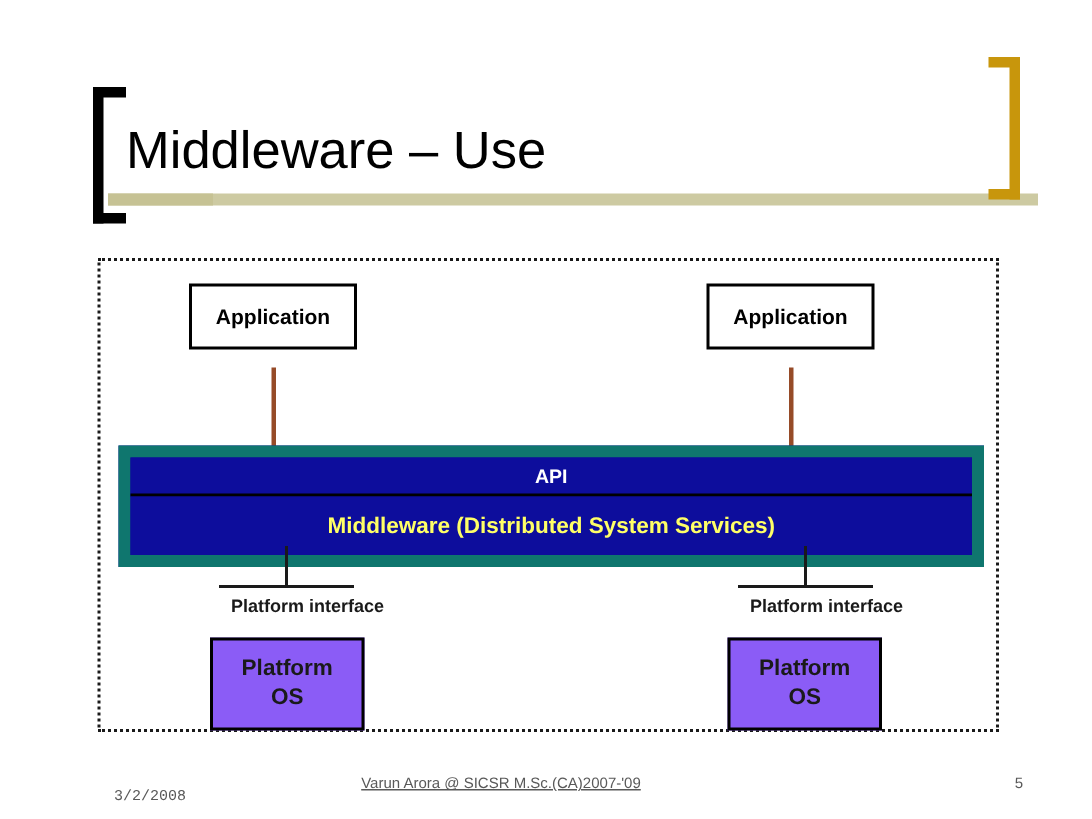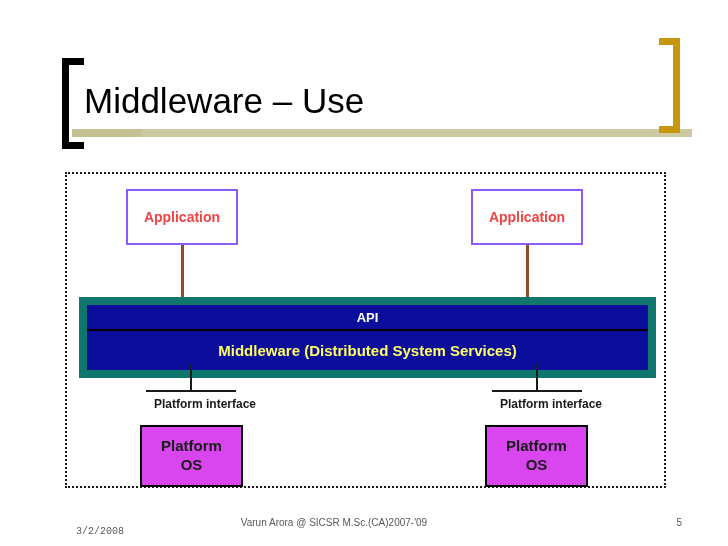--- a/index.html
+++ b/index.html
@@ -88,16 +88,16 @@
   .app-box {
     position: absolute;
     width: 112px;
-    height: 56px;
+    height: 44px;
     background: #ffffff;
-    border: 2px solid #8b5cf6;
+    border: 2px solid #000000;
     box-sizing: border-box;
     display: flex;
     align-items: center;
     justify-content: center;
     font-size: 14px;
     font-weight: bold;
-    color: #ef4444;
+    color: #000000;
   }
   .app-box.left  { left: 126px; top: 172px; }
   .app-box.right { left: 471px; top: 172px; }

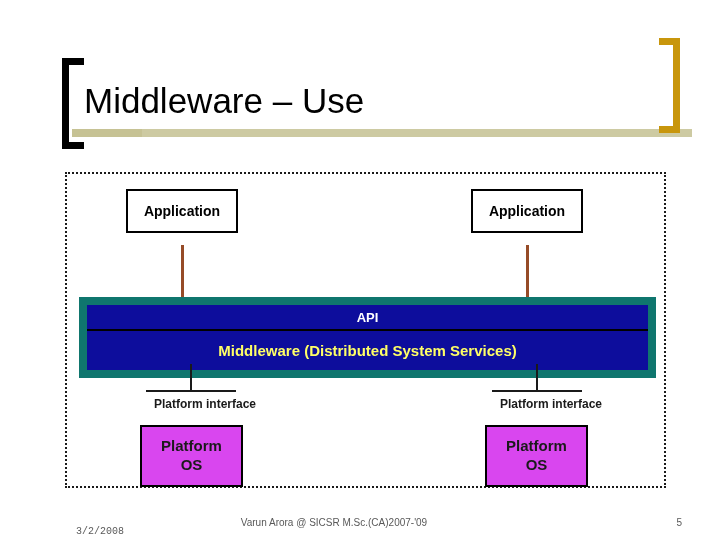--- a/index.html
+++ b/index.html
@@ -178,7 +178,7 @@
     position: absolute;
     width: 103px;
     height: 62px;
-    background: #d946ef;
+    background: #8b5cf6;
     border: 2px solid #000000;
     box-sizing: border-box;
     display: flex;

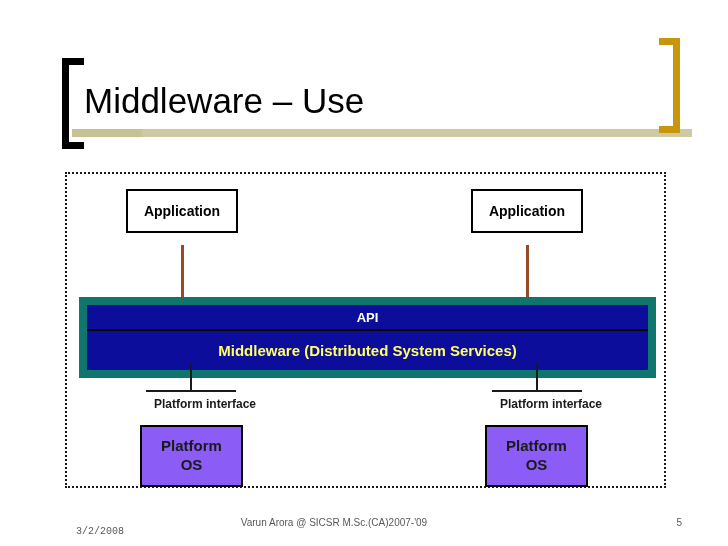--- a/index.html
+++ b/index.html
@@ -210,6 +210,7 @@
     text-align: center;
     font-size: 10px;
     color: #595959;
+    text-decoration: underline;
   }
   .footer-page {
     position: absolute;

